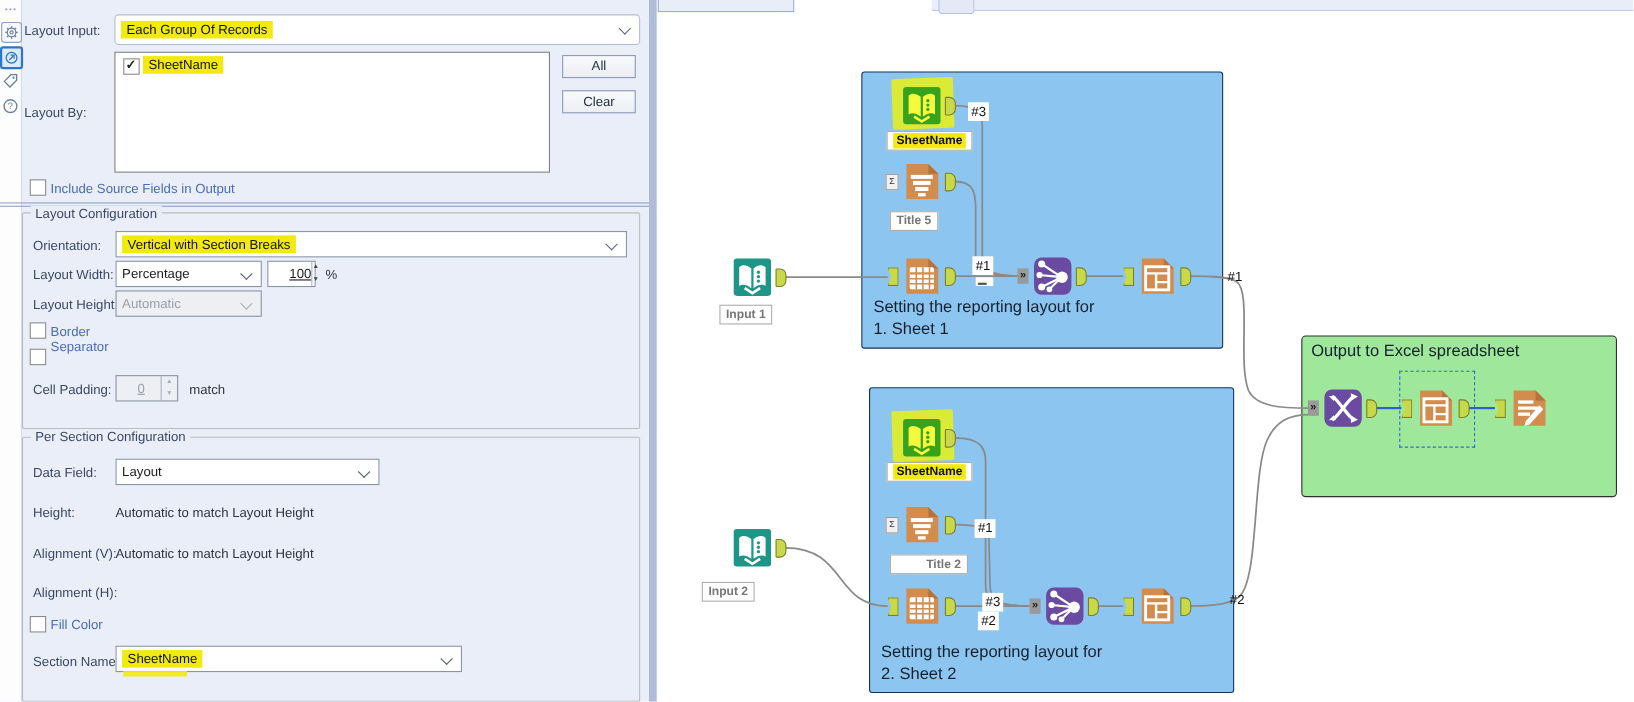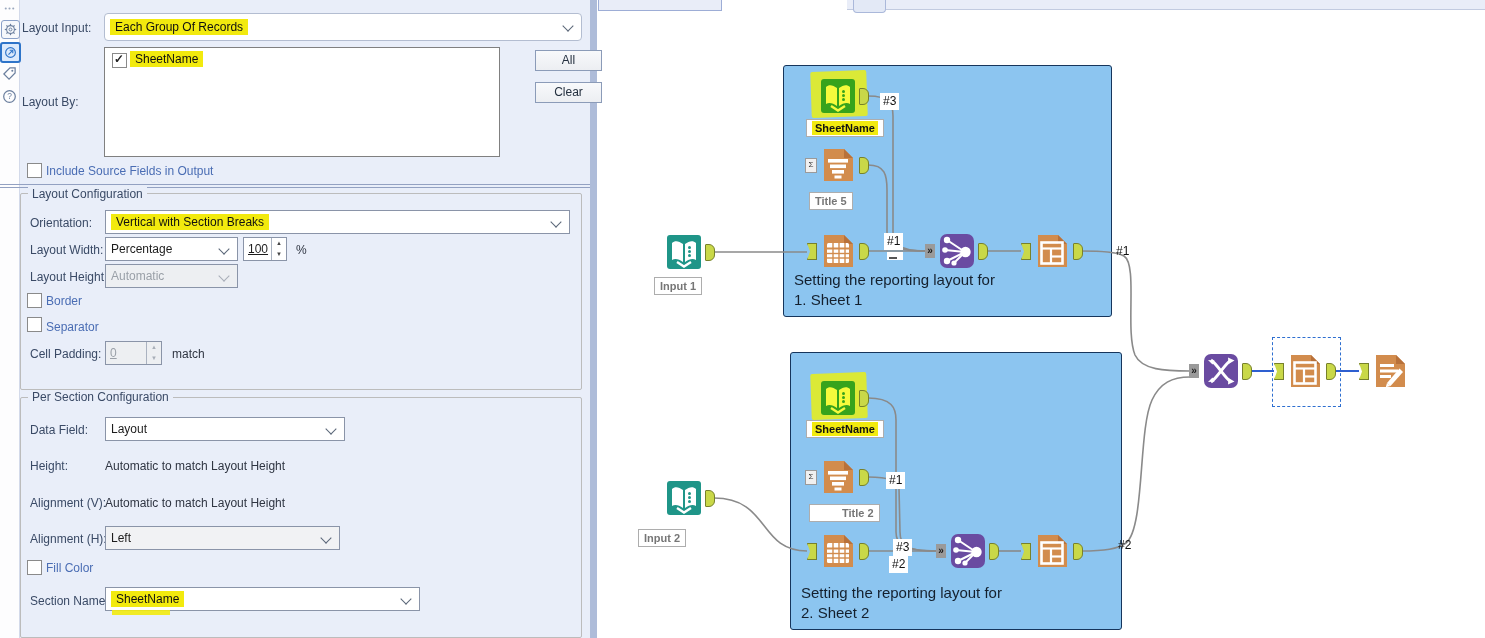--- a/index.html
+++ b/index.html
@@ -28,7 +28,7 @@
   .cb{position:absolute;width:13px;height:13px;background:#fff;border:1px solid #8a8a8a;}
   .cb.checked::after{content:"✓";position:absolute;left:1px;top:-2px;font-size:12px;font-weight:bold;color:#222;}
   .btn{position:absolute;width:65px;height:19px;background:linear-gradient(#f8f9fb,#eceef2);
-       border:1px solid #8b9bb8;text-align:center;line-height:19px;color:#24303f;margin-left:24px;}
+       border:1px solid #8b9bb8;text-align:center;line-height:19px;color:#24303f;}
   .listbox{position:absolute;background:#fff;border:1px solid #808080;}
   .fieldset{position:absolute;border:1px solid #bcbcbc;border-radius:2px;}
   .legend{position:absolute;background:#e9eef9;padding:0 4px;white-space:nowrap;color:#3a4a66;}

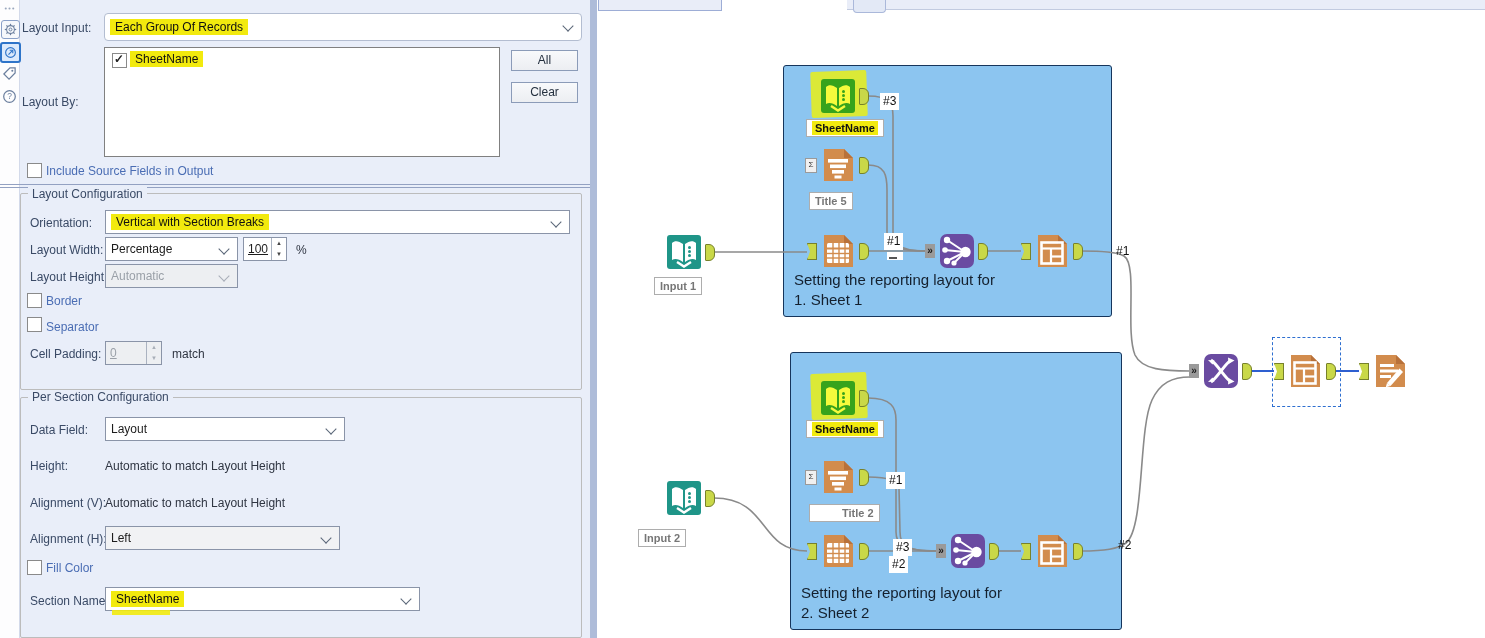--- a/index.html
+++ b/index.html
@@ -34,7 +34,7 @@
   .legend{position:absolute;background:#e9eef9;padding:0 4px;white-space:nowrap;color:#3a4a66;}
   .dline{position:absolute;left:0;width:590px;height:1px;background:#93a1c2;}
   .spin{position:absolute;background:#fff;border:1px solid #8a94a8;height:22px;display:flex;}
-  .spin .val{flex:1;line-height:22px;padding-left:4px;color:#1c1c1c;text-decoration:underline;}
+  .spin .val{flex:1;line-height:22px;padding-left:19px;color:#1c1c1c;text-decoration:underline;}
   .spin .btns{width:14px;border-left:1px solid #aab2c0;display:flex;flex-direction:column;}
   .spin .btns i{flex:1;font-style:normal;font-size:6px;line-height:10px;text-align:center;color:#444;}
   .spin.dis{background:#edeff2;}

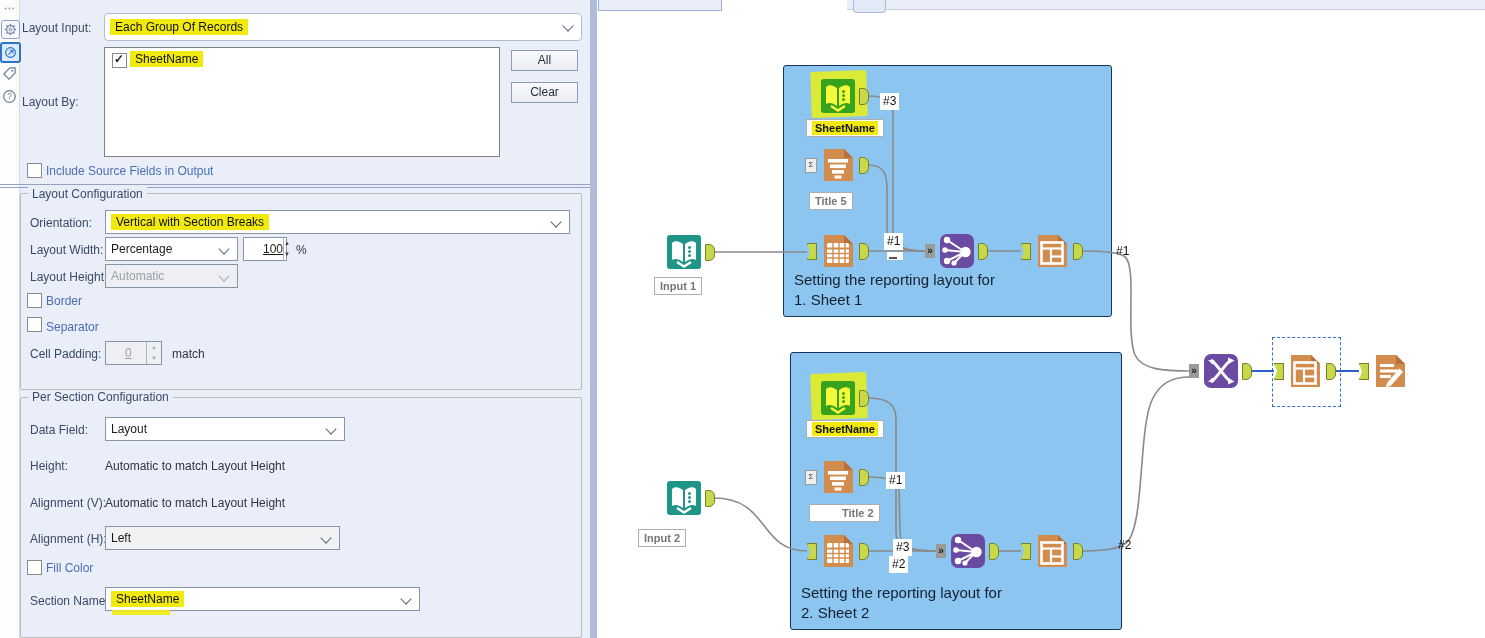--- a/index.html
+++ b/index.html
@@ -243,7 +243,7 @@
   <div class="cb" style="left:27px;top:293px;"></div>
   <span class="lbl blue" style="left:46px;top:294px;">Border</span>
   <div class="cb" style="left:27px;top:317px;"></div>
-  <span class="lbl blue" style="left:46px;top:320px;">Separator</span>
+  <span class="lbl blue" style="left:46px;top:308px;">Separator</span>
 
   <span class="lbl" style="left:30px;top:347px;">Cell Padding:</span>
   <div class="spin dis" style="left:105px;top:341px;width:55px;">

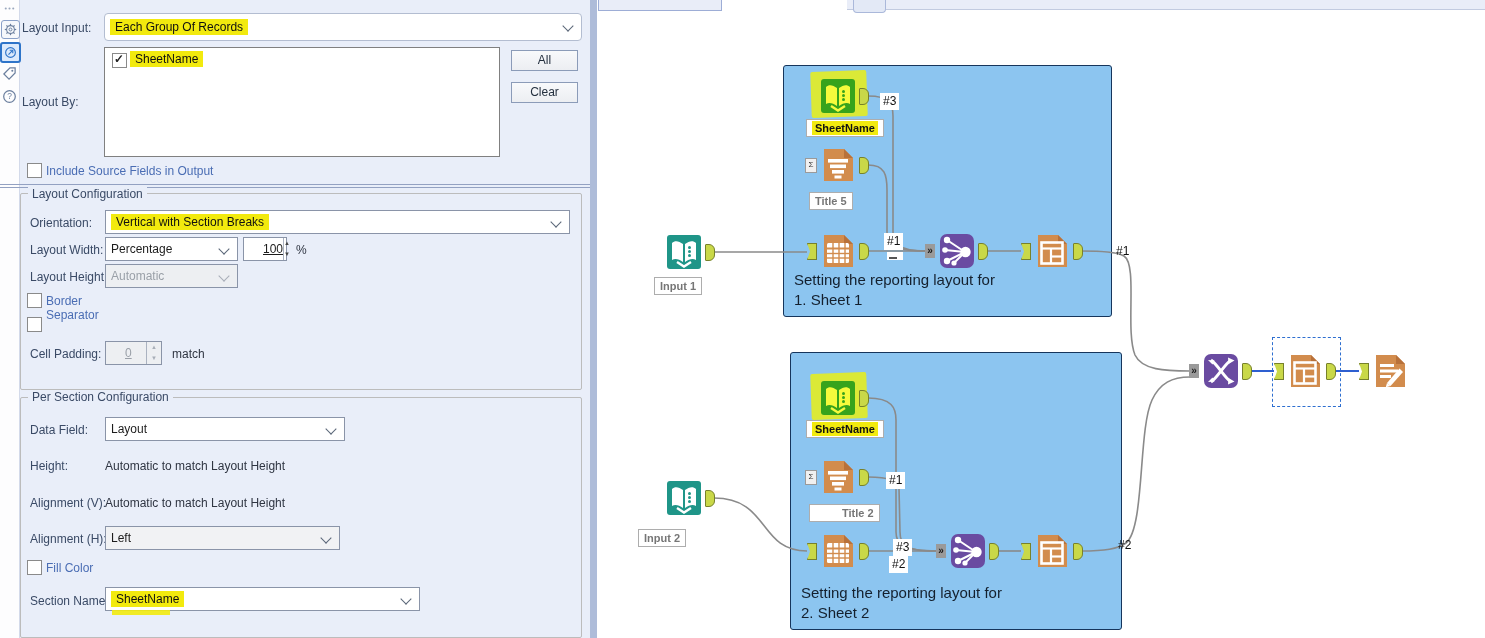--- a/index.html
+++ b/index.html
@@ -299,6 +299,9 @@
       <div>2. Sheet 2</div>
     </div>
   </div>
+  <div class="cgreen" style="left:1183px;top:305px;width:285px;height:145px;">
+    <div class="caption" style="left:8px;top:4px;">Output to Excel spreadsheet</div>
+  </div>
   <div class="selrect" style="left:1272px;top:337px;width:67px;height:68px;"></div>
 
   <svg id="wires" width="1485" height="638">

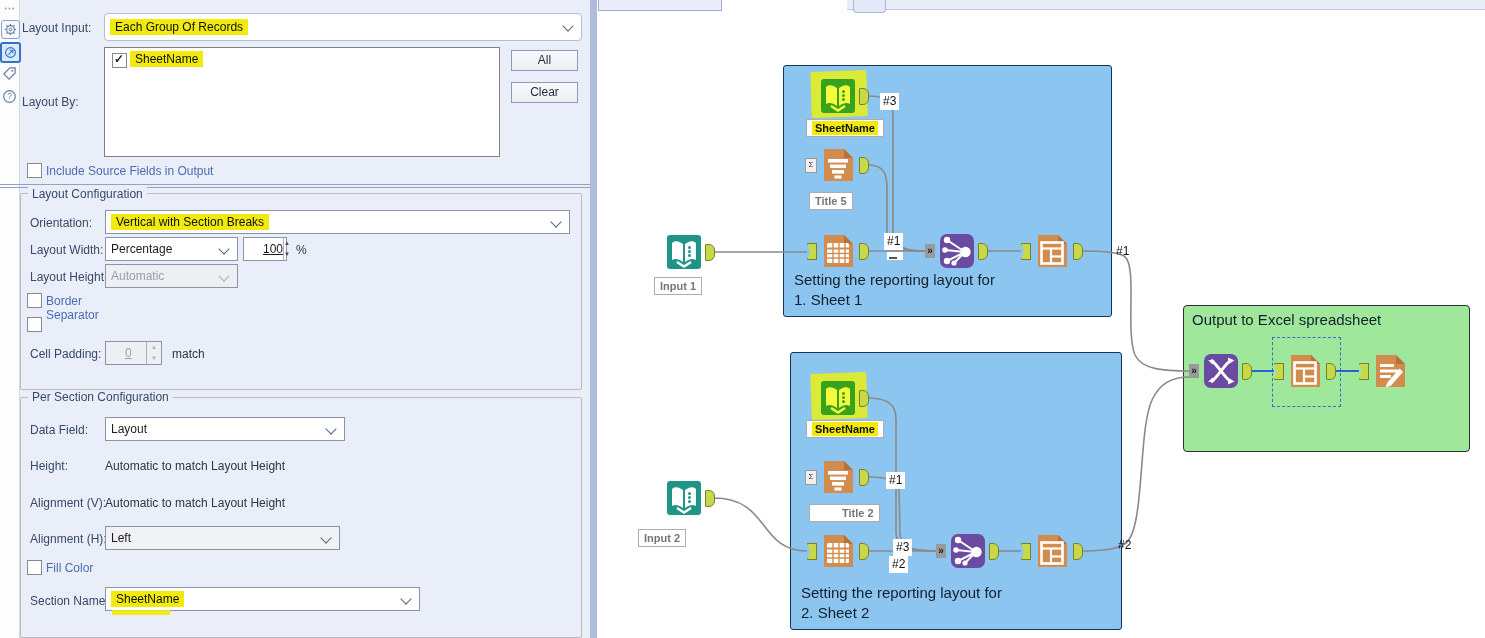--- a/index.html
+++ b/index.html
@@ -270,9 +270,6 @@
   <span class="lbl dark" style="left:105px;top:496px;">Automatic to match Layout Height</span>
 
   <span class="lbl" style="left:30px;top:532px;">Alignment (H):</span>
-  <div class="combo lt cv" style="left:105px;top:526px;width:228px;">
-    <span>Left</span>
-  </div>
 
   <div class="cb" style="left:27px;top:560px;"></div>
   <span class="lbl blue" style="left:46px;top:561px;">Fill Color</span>

